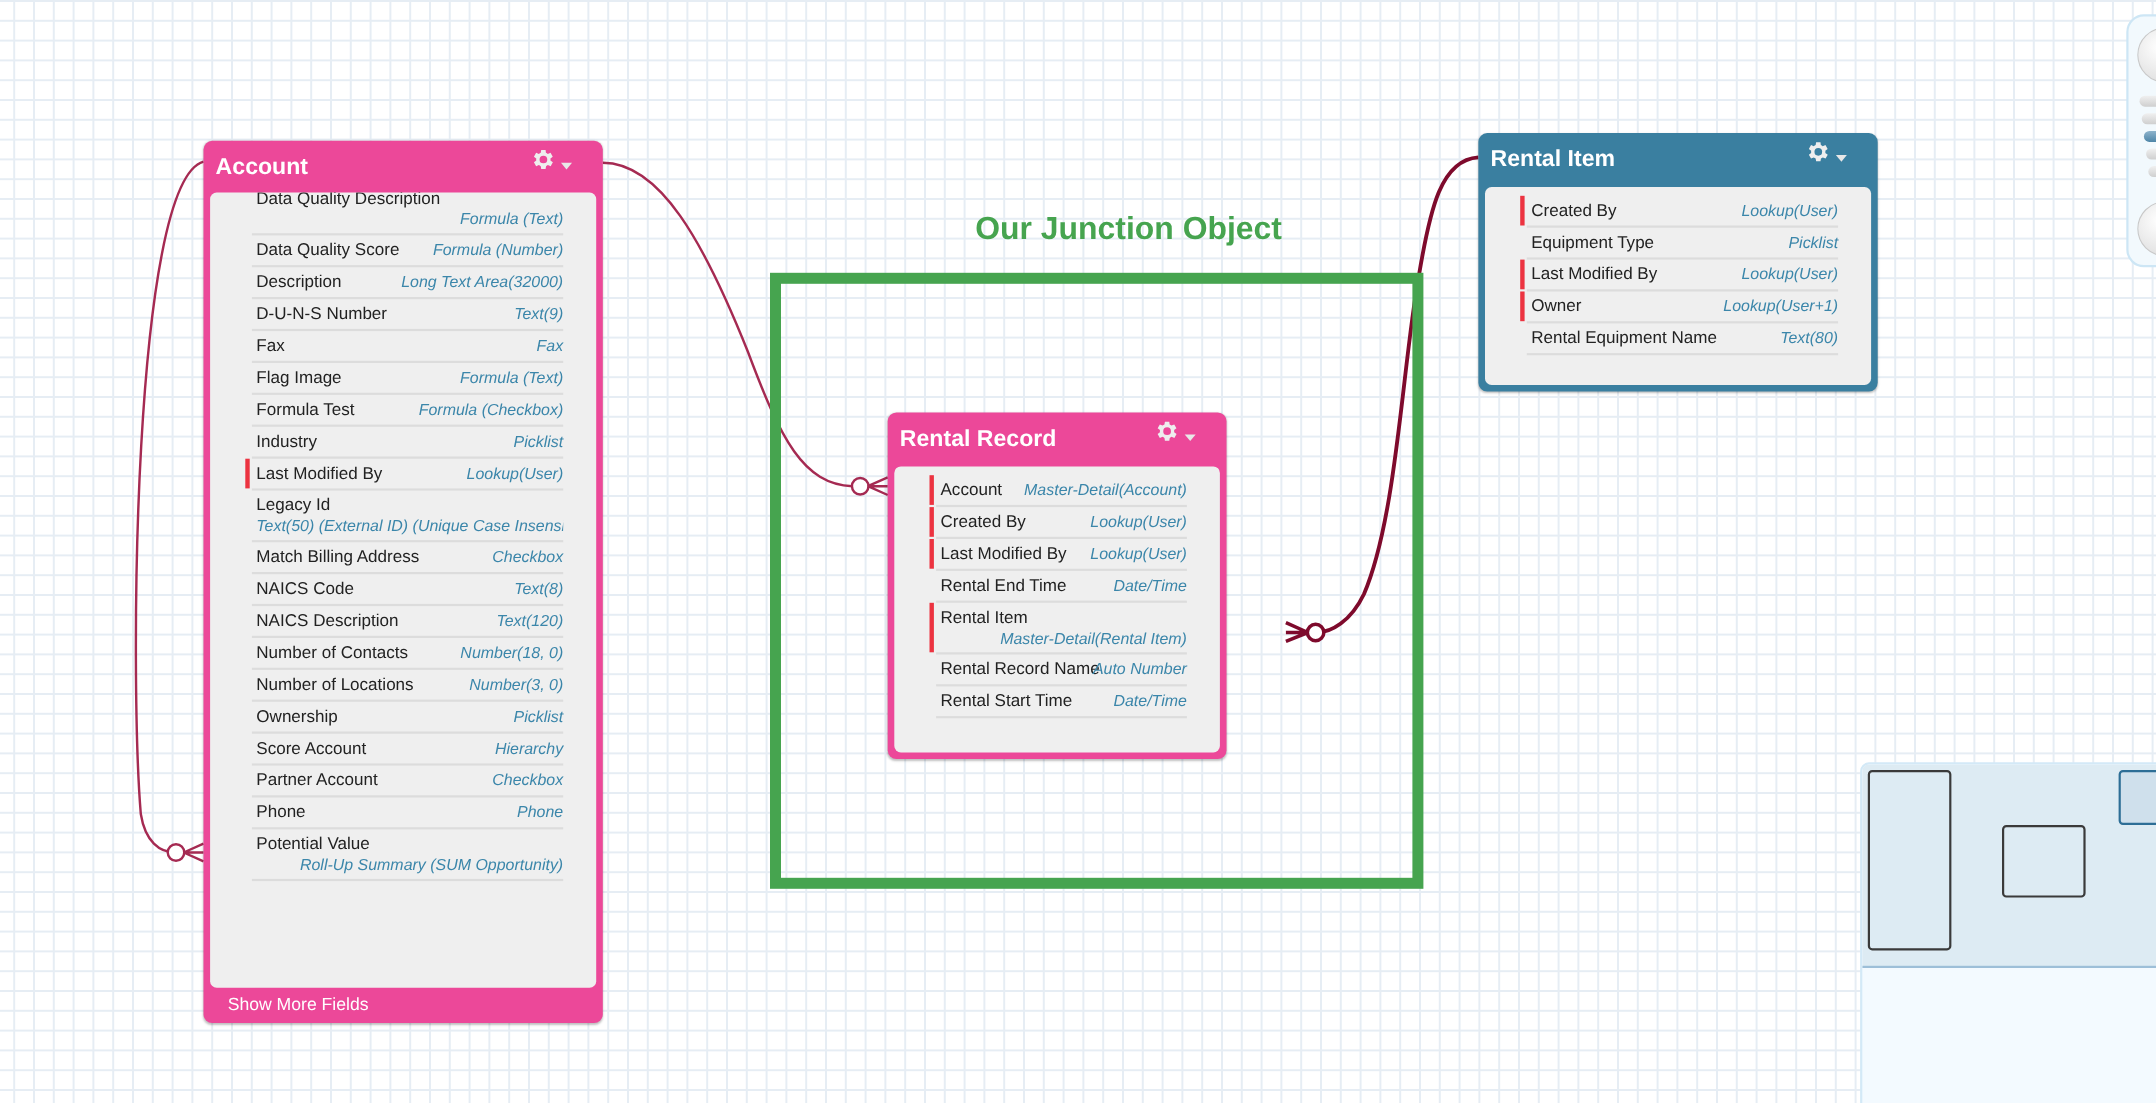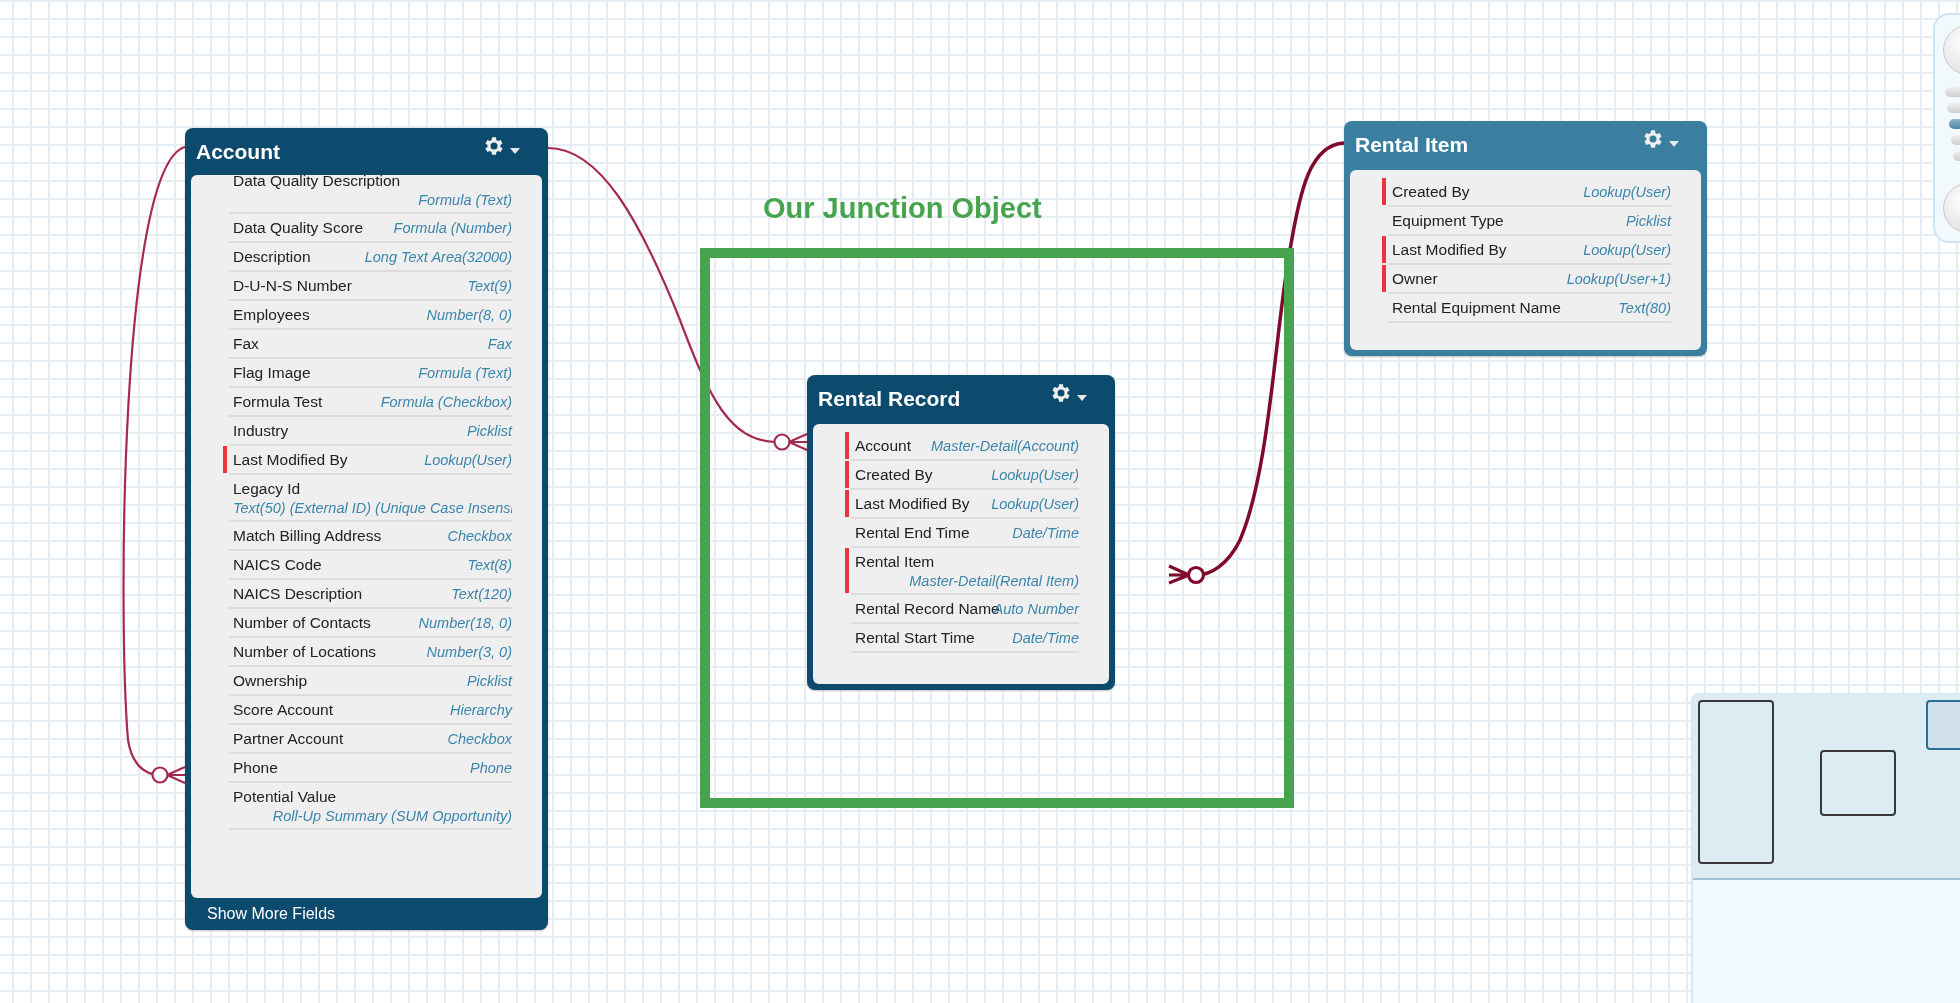--- a/index.html
+++ b/index.html
@@ -20,7 +20,7 @@
     position: absolute; border-radius: 8px; box-sizing: border-box;
     box-shadow: 0 1px 2px rgba(0,0,0,0.25);
   }
-  .obj.dark { background: #0c4a6e; }
+  .obj.dark { background: #ec4899; }
   .obj.blue { background: #3a7fa0; }
   .obj-header {
     position: relative; height: 44px; color: #fff;

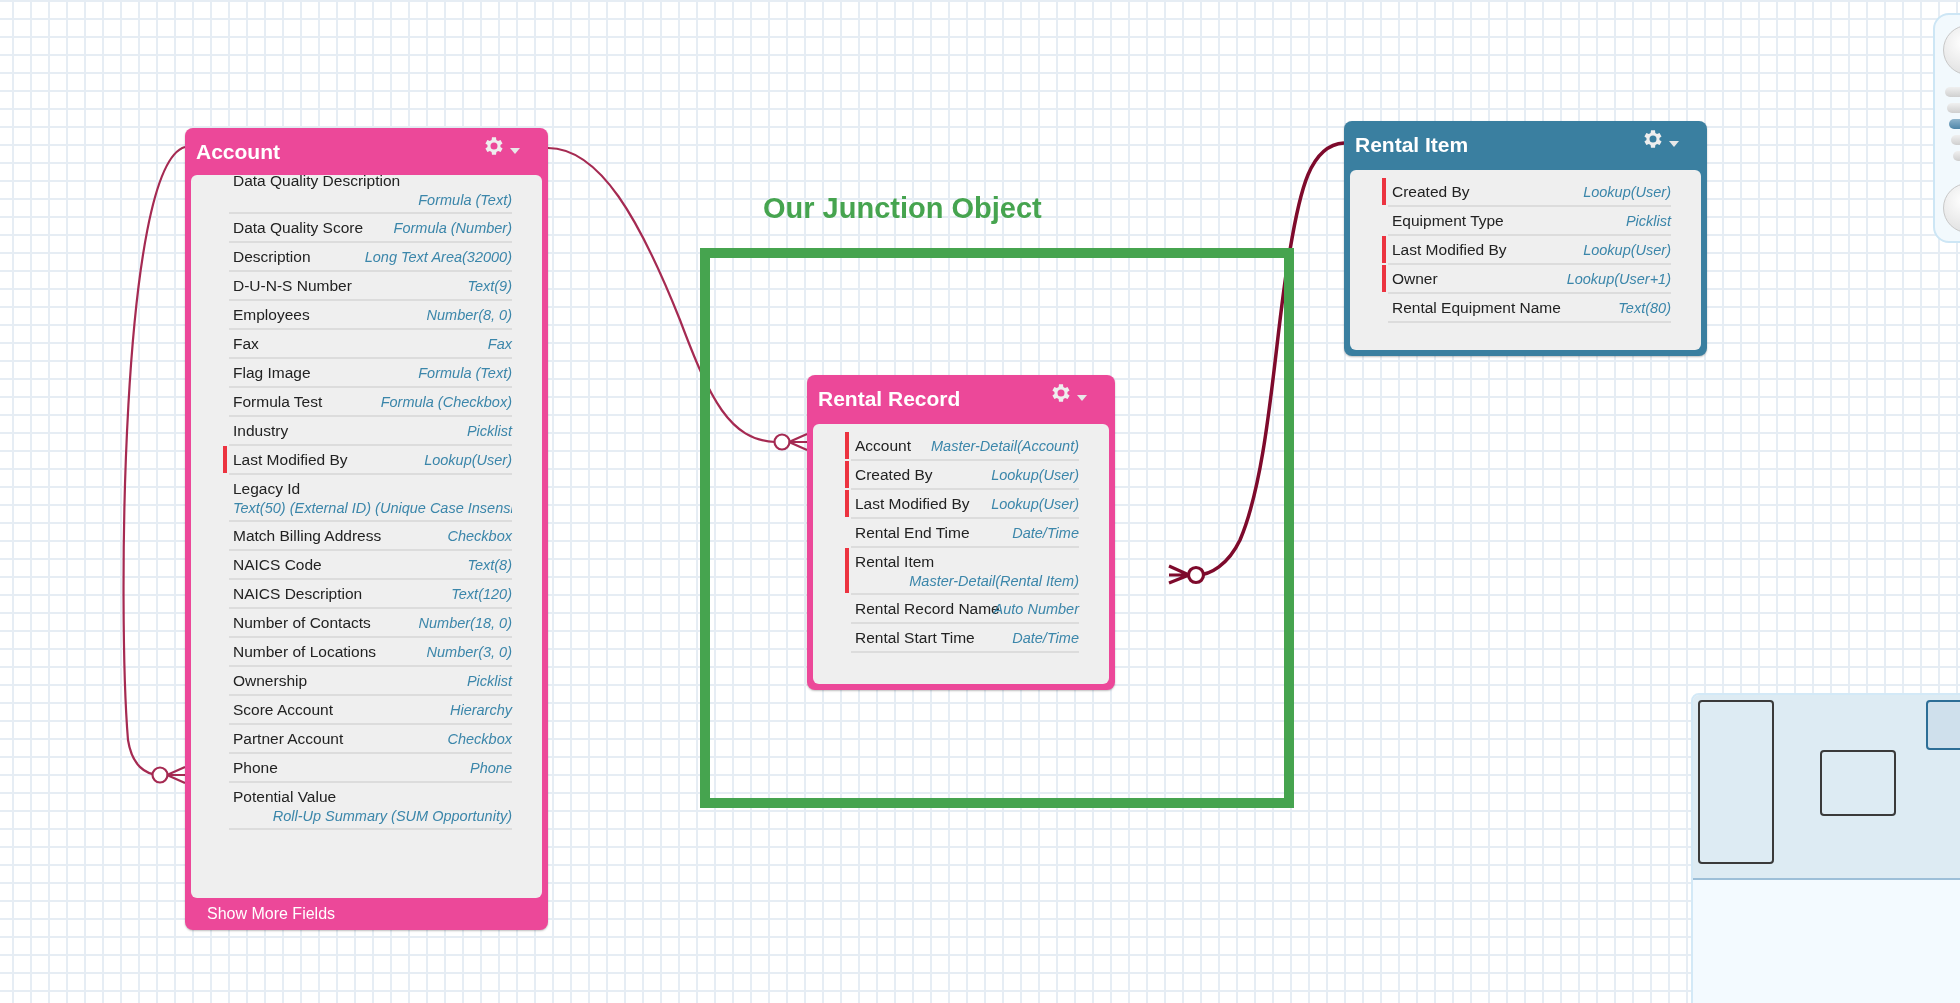--- a/index.html
+++ b/index.html
@@ -57,7 +57,7 @@
   }
 
   .junction-label {
-    position: absolute; left: 763px; top: 192px; width: 420px; 
+    position: absolute; left: 816px; top: 192px; width: 420px; text-align: center;
     color: #46a44f; font-weight: bold; font-size: 29px;
   }
   .junction-box {

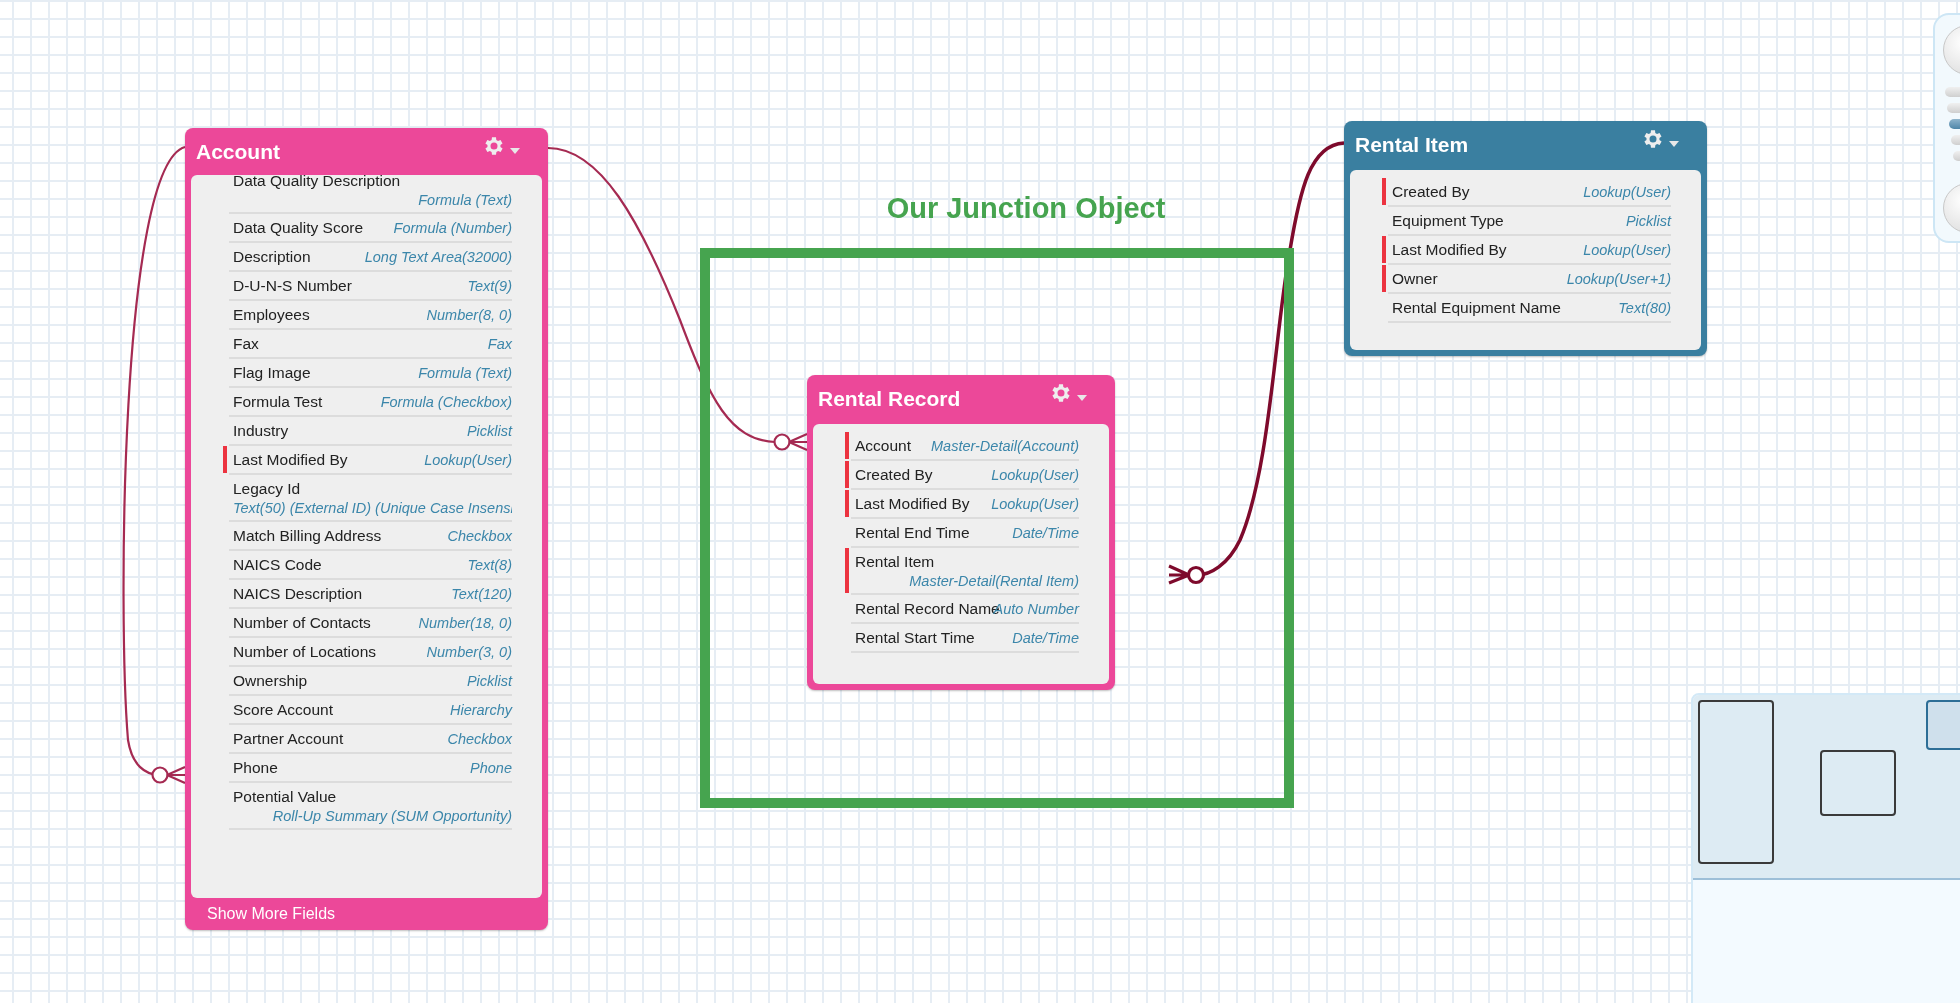--- a/index.html
+++ b/index.html
@@ -130,7 +130,6 @@
           <div class="row"><span class="fname">Data Quality Score</span><span class="ftype">Formula (Number)</span></div>
           <div class="row"><span class="fname">Description</span><span class="ftype">Long Text Area(32000)</span></div>
           <div class="row"><span class="fname">D-U-N-S Number</span><span class="ftype">Text(9)</span></div>
-          <div class="row"><span class="fname">Employees</span><span class="ftype">Number(8, 0)</span></div>
           <div class="row"><span class="fname">Fax</span><span class="ftype">Fax</span></div>
           <div class="row"><span class="fname">Flag Image</span><span class="ftype">Formula (Text)</span></div>
           <div class="row"><span class="fname">Formula Test</span><span class="ftype">Formula (Checkbox)</span></div>

